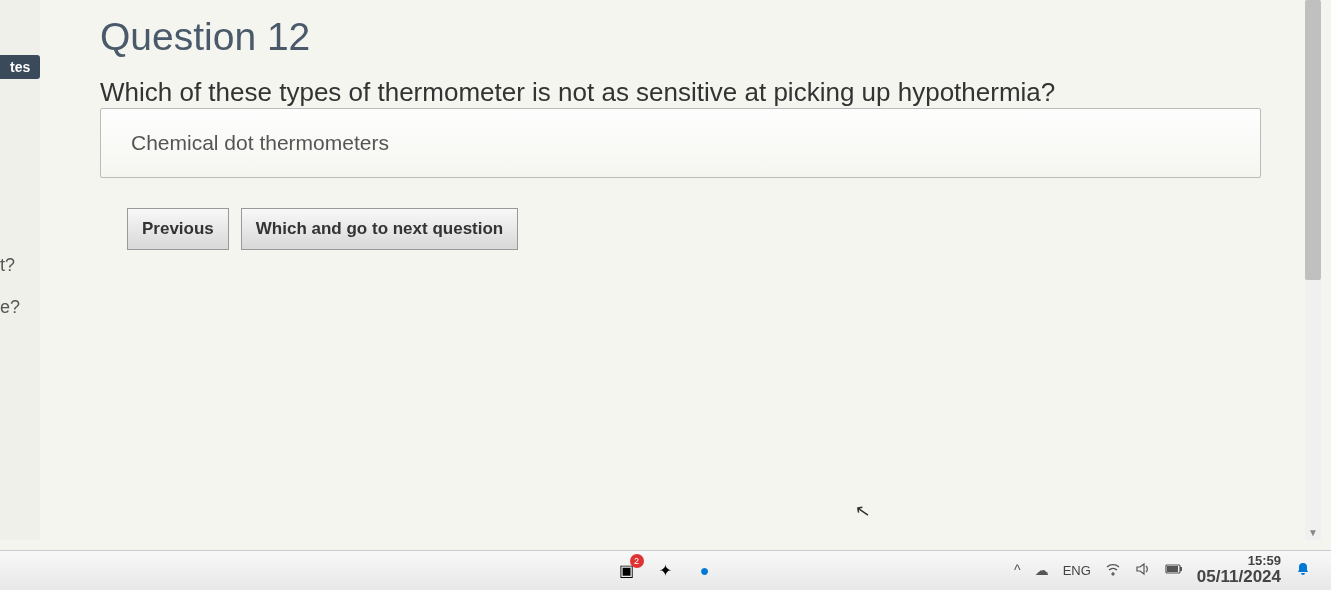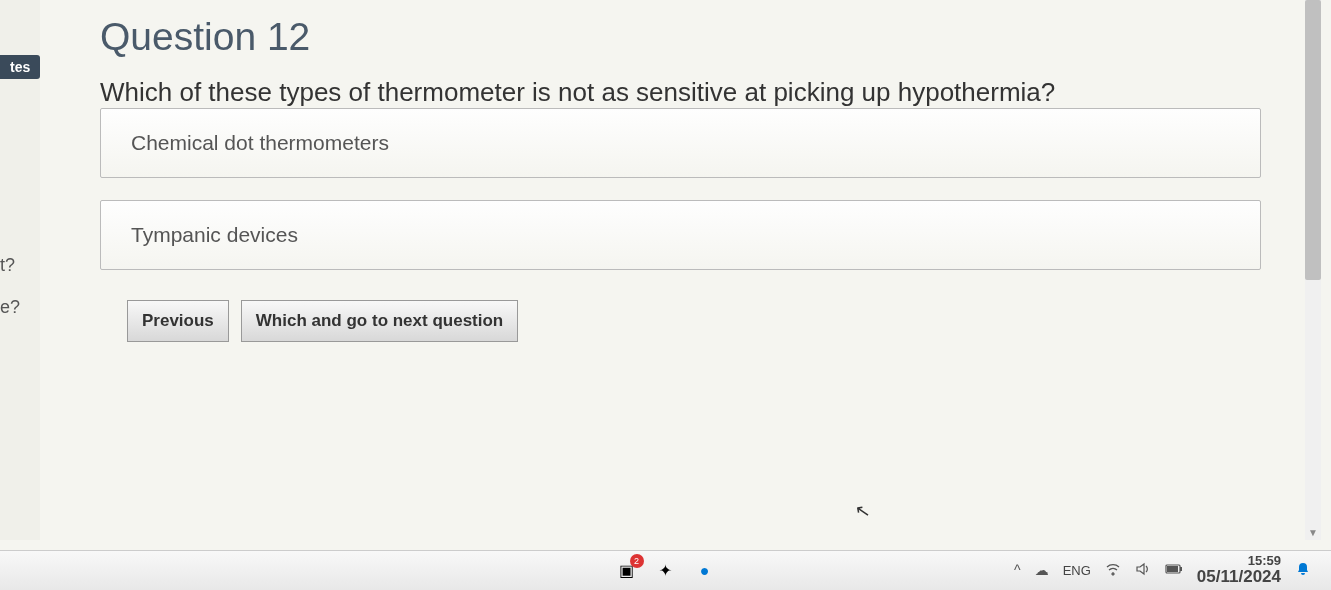--- a/index.html
+++ b/index.html
@@ -64,7 +64,7 @@
     .answers {
       display: flex;
       flex-direction: column;
-      gap: 22px;
+      gap: 4px;
       margin-bottom: 30px;
     }
     .answer-option {

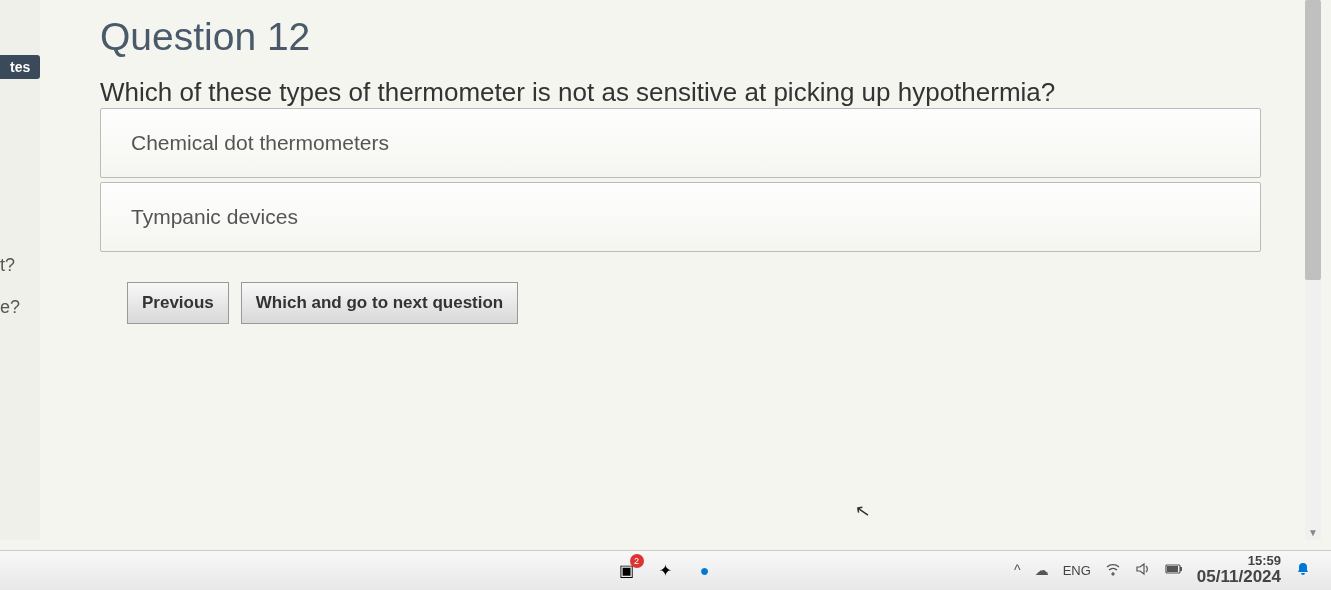--- a/index.html
+++ b/index.html
@@ -203,7 +203,6 @@
 
   <div class="answers">
     <div class="answer-option">Chemical dot thermometers</div>
-    <div class="answer-option">Tympanic devices</div>
   </div>
 
   <div class="nav-buttons">

